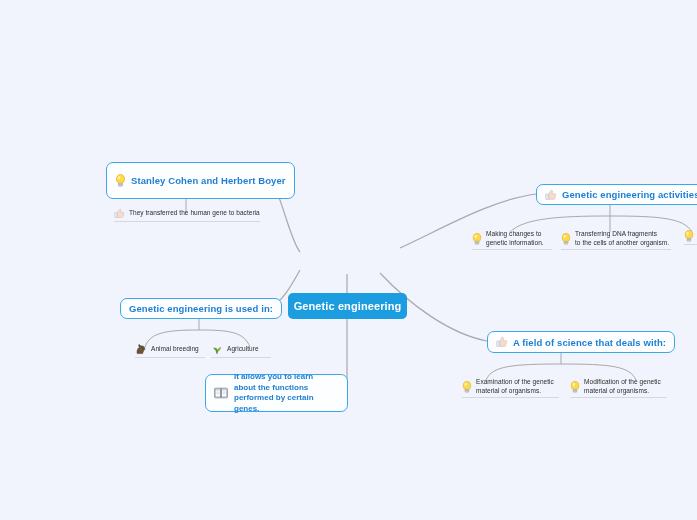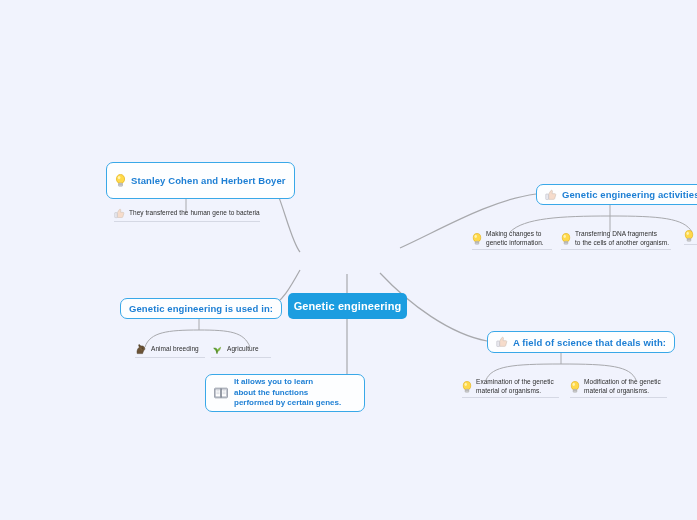--- a/index.html
+++ b/index.html
@@ -291,7 +291,7 @@
 material of organisms.</span>
   </div>
 
-  <div class="node-note" style="left:205px; top:374px; width:160px; height:38px;">
+  <div class="node-note" style="left:205px; top:374px; width:143px; height:38px;">
     <span class="icon">
       <svg width="14" height="12" viewBox="0 0 14 12">
         <rect x="0.6" y="1.2" width="12.8" height="9.6" rx="0.8" fill="#eceff4" stroke="#7b8190" stroke-width="0.8"></rect>

